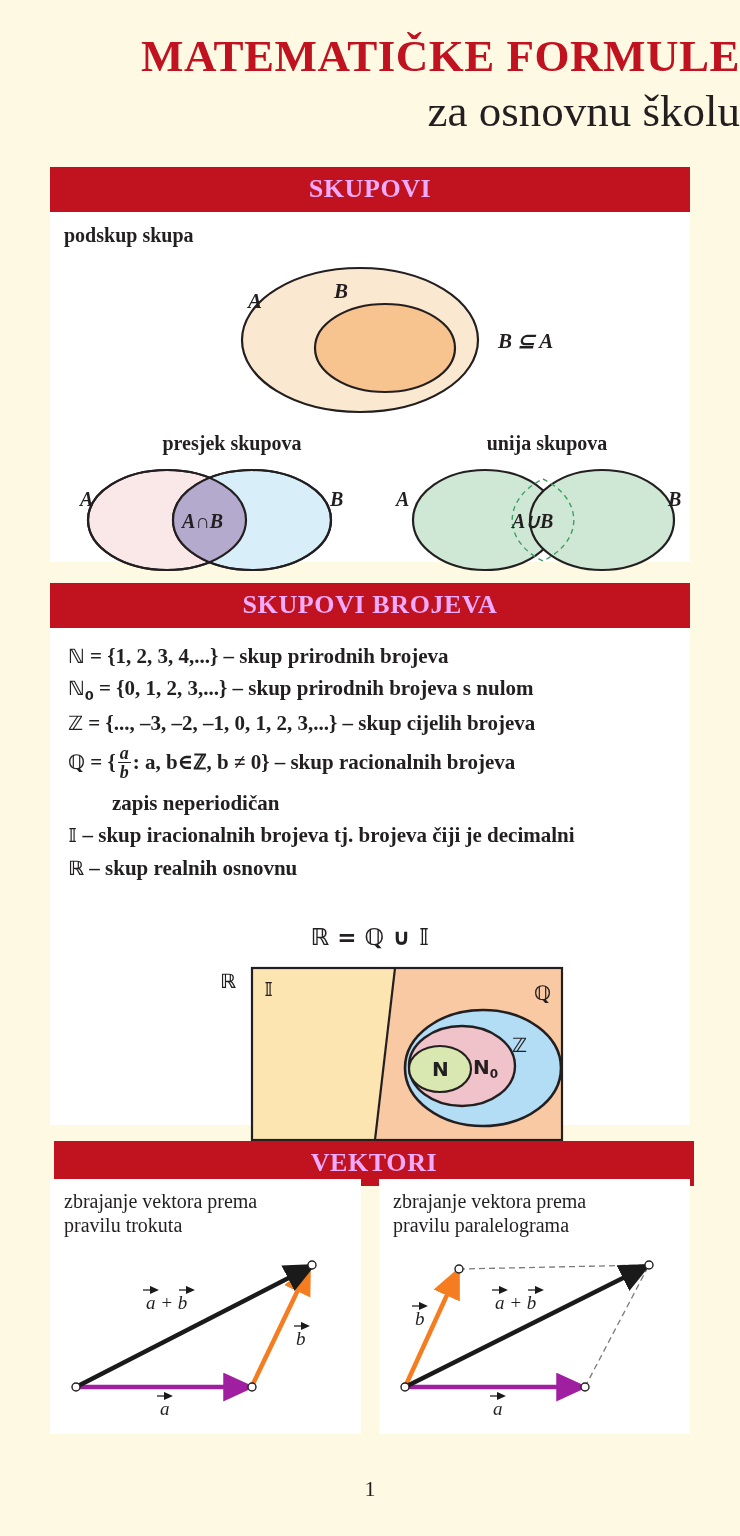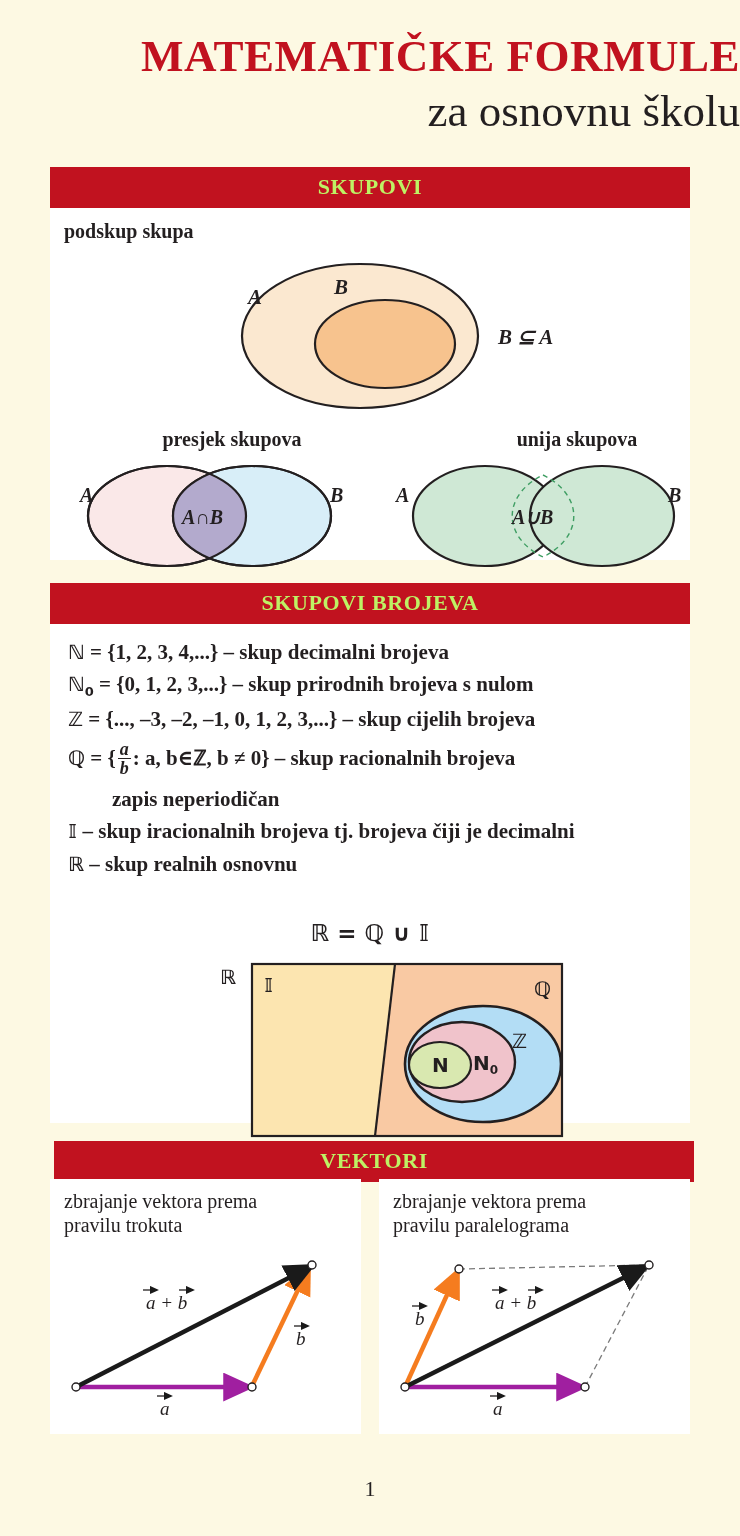--- a/index.html
+++ b/index.html
@@ -29,9 +29,9 @@
     background:#ffffff;
   }
   .sec-head{
-    background:#c1121f;color:#bef264;
+    background:#c1121f;color:#f0abfc;
     text-align:center;font-weight:bold;
-    font-size:22px;letter-spacing:.6px;
+    font-size:26px;letter-spacing:.6px;
     padding:7px 0 8px 0;
   }
   .sec-body{position:relative;background:#fff;font-weight:bold;}

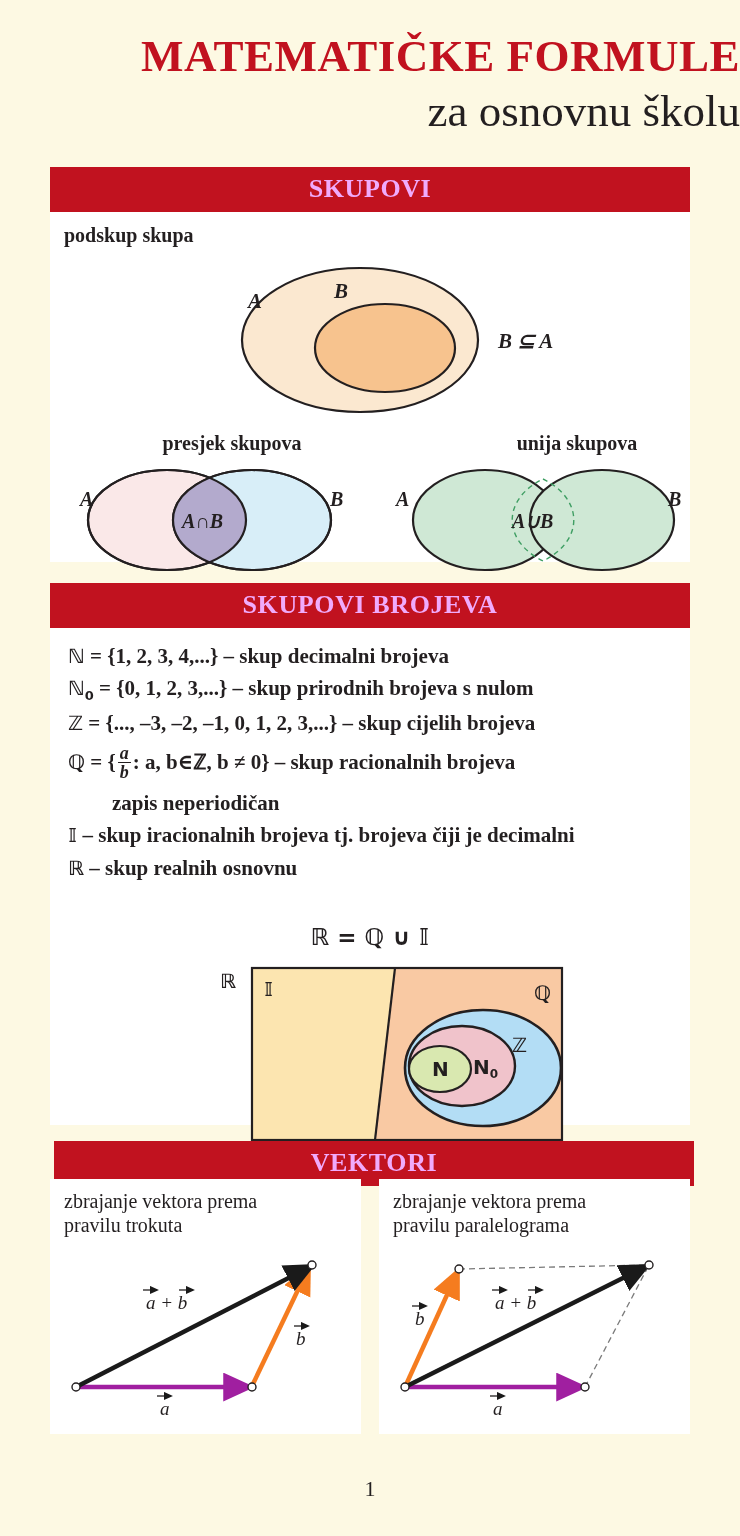--- a/index.html
+++ b/index.html
@@ -95,7 +95,7 @@
       </svg>
 
       <div class="lbl" style="position:absolute;left:72px;top:220px;width:220px;text-align:center;">presjek skupova</div>
-      <div class="lbl" style="position:absolute;left:422px;top:220px;width:210px;text-align:center;">unija skupova</div>
+      <div class="lbl" style="position:absolute;left:392px;top:220px;width:210px;text-align:center;">unija skupova</div>
 
       <svg width="300" height="120" style="position:absolute;left:12px;top:250px;">
         <defs>

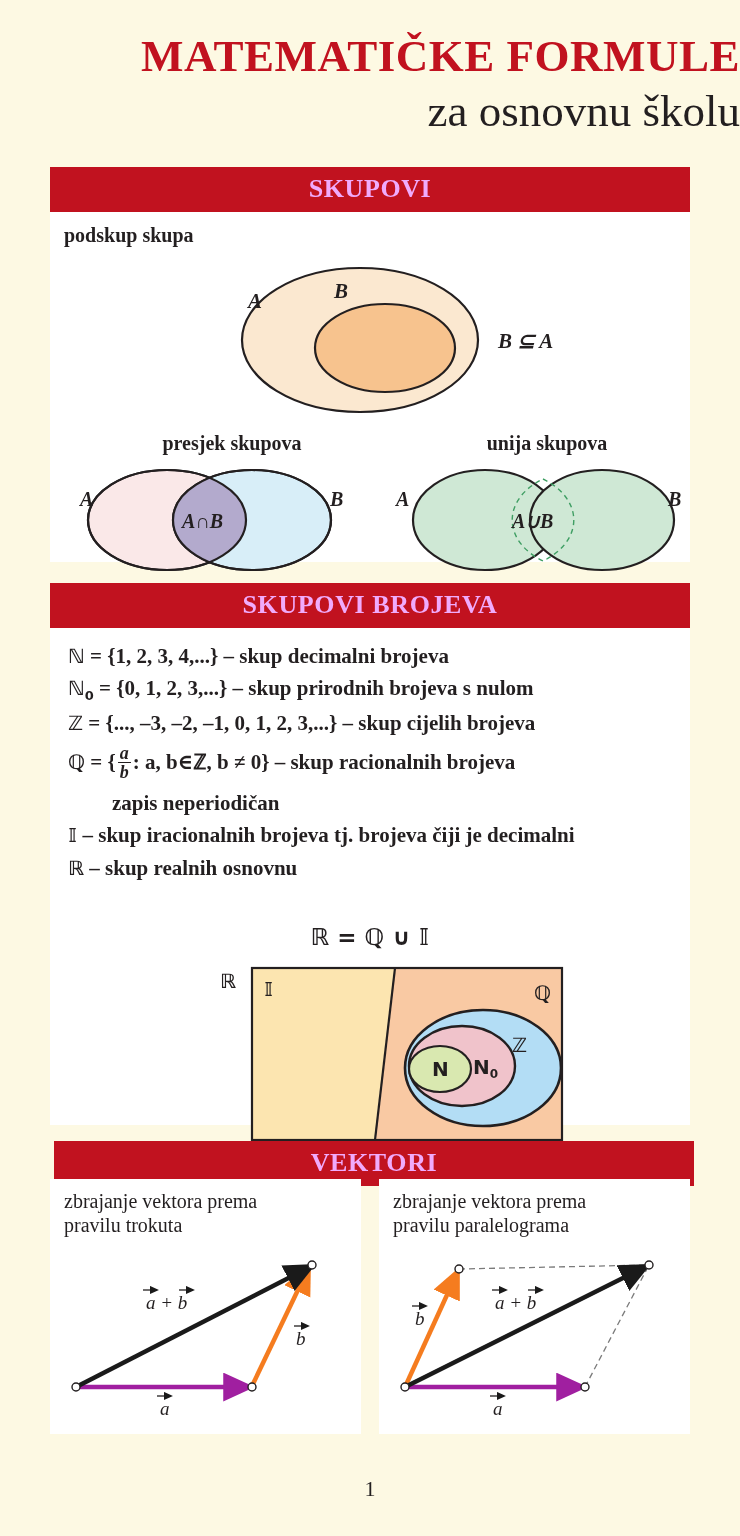--- a/index.html
+++ b/index.html
@@ -133,7 +133,7 @@
 
       <div class="num-list">
         <div class="row">
-          <span class="bb">ℕ</span><span> = {1, 2, 3, 4,...} – skup decimalni brojeva</span>
+          <span class="bb">ℕ</span><span> = {1, 2, 3, 4,...} – skup prirodnih brojeva</span>
         </div>
         <div class="row">
           <span class="bb">ℕ<sub style="font-size:13px;">0</sub></span><span> = {0, 1, 2, 3,...} – skup prirodnih brojeva s nulom</span>

